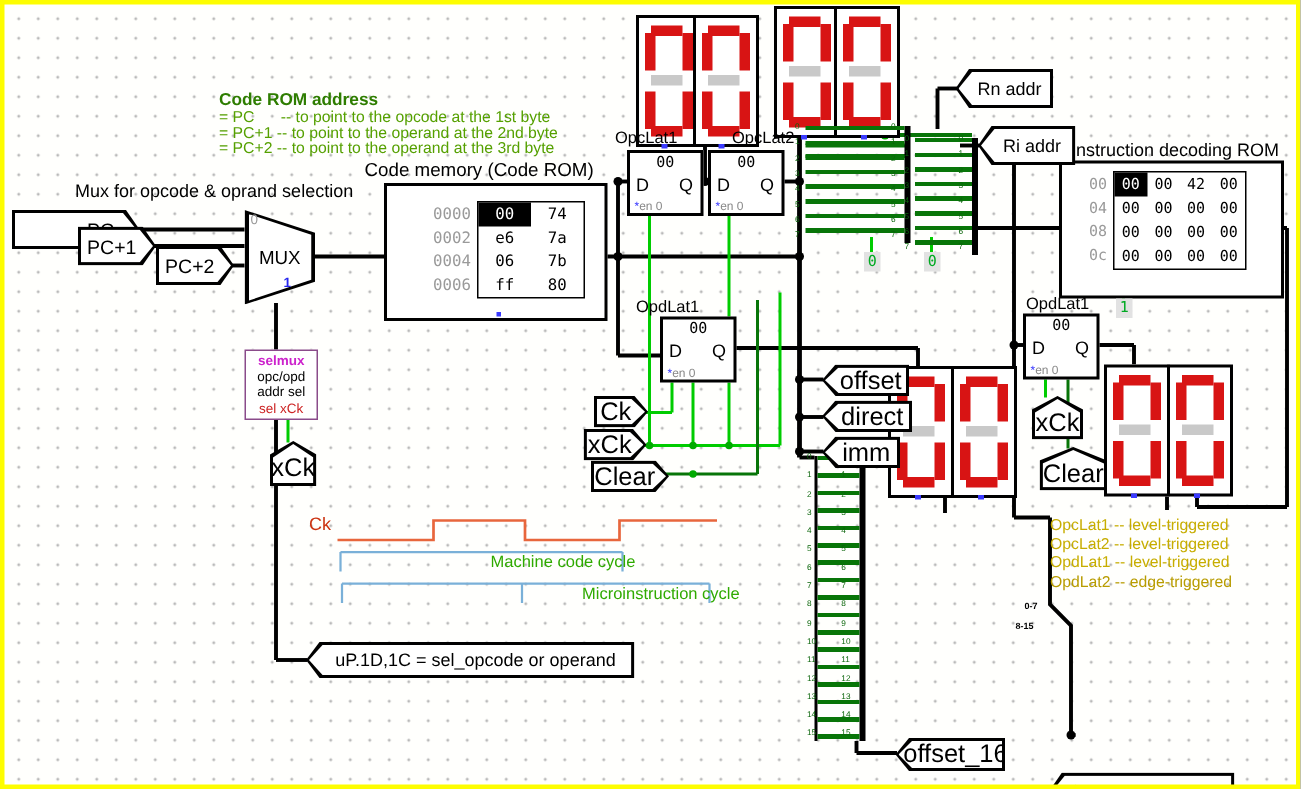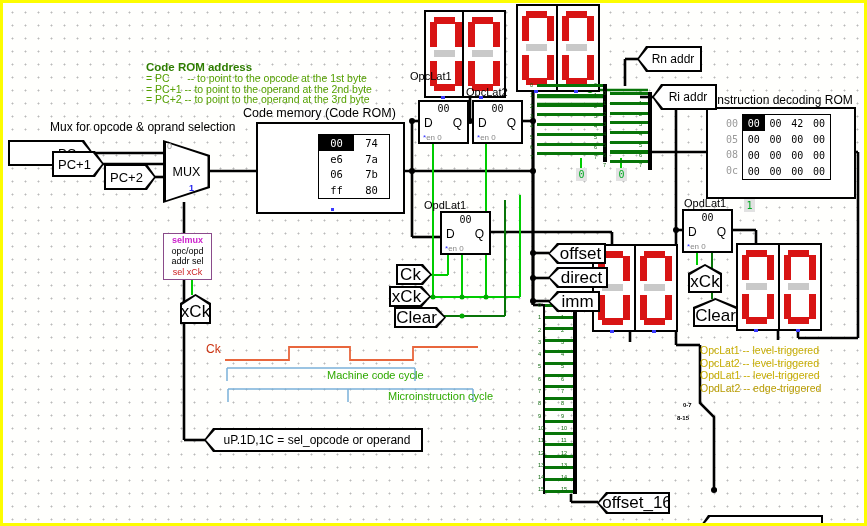--- a/index.html
+++ b/index.html
@@ -369,7 +369,7 @@
   <div class="bpin" style="left:754px;top:329px;"></div>
   <div class="bpin" style="left:796px;top:329px;"></div>
 
-  <div class="latlab" style="left:410px;top:70px;">OpcLat1</div>
+  <div class="latlab" style="left:410px;top:86px;">OpcLat1</div>
   <div class="latch" style="left:418px;top:100px;">
     <div class="lv">00</div>
     <div class="ld">D</div>

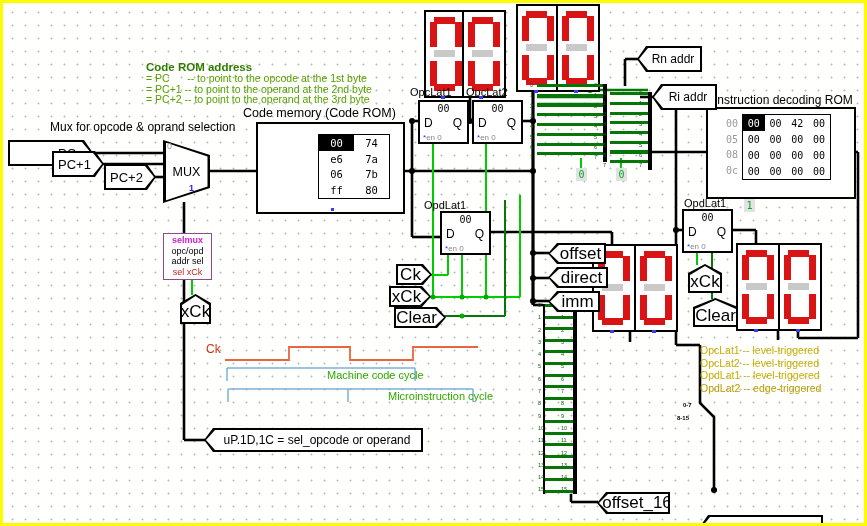--- a/index.html
+++ b/index.html
@@ -376,7 +376,7 @@
     <div class="lq">Q</div>
     <div class="len"><span class="star">*</span><span>en 0</span></div>
   </div>
-  <div class="latlab" style="left:466px;top:86px;">OpcLat2</div>
+  <div class="latlab" style="left:488px;top:86px;">OpcLat2</div>
   <div class="latch" style="left:472px;top:100px;">
     <div class="lv">00</div>
     <div class="ld">D</div>

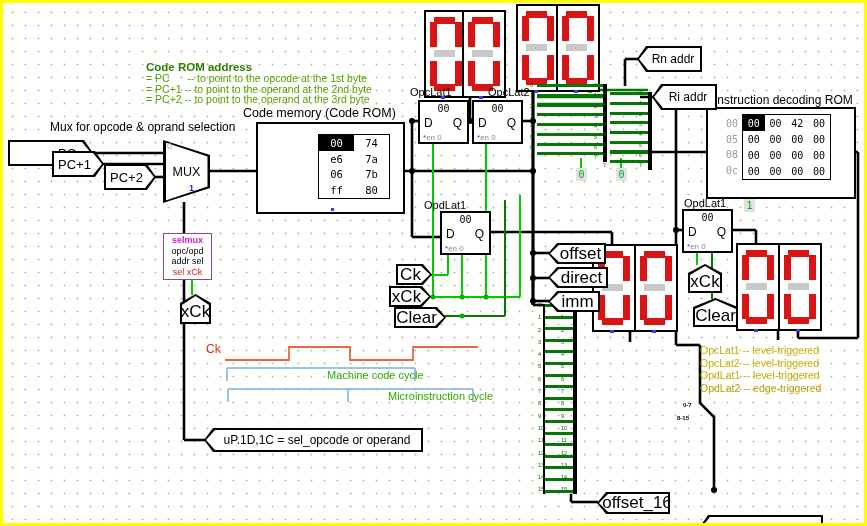--- a/index.html
+++ b/index.html
@@ -241,6 +241,12 @@
   <div class="rombox" style="left:256px;top:122px;width:145px;height:88px;"></div>
   <div class="port" style="left:262px;top:163px;">A</div>
   <div class="port" style="left:388px;top:163px;">D</div>
+  <div class="addrcol cmp" style="left:266px;top:136px;width:48px;height:62px;font-size:10.5px;line-height:15.5px;">
+      <span>0000</span>
+      <span>0002</span>
+      <span>0004</span>
+      <span>0006</span>
+    </div>
   <div class="romgrid cmp" style="left:318px;top:134px;width:70px;height:63px;grid-template-columns:1fr 1fr;font-size:10.5px;">
     <span class="selcell">00</span>
     <span>74</span>

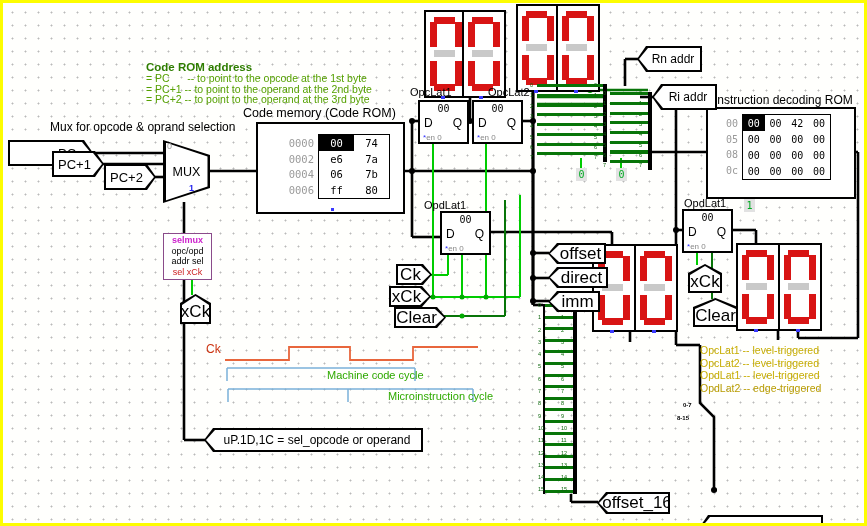--- a/index.html
+++ b/index.html
@@ -265,7 +265,7 @@
   <div class="port" style="left:839px;top:146px;">D</div>
   <div class="addrcol cmp" style="left:714px;top:116px;width:24px;height:62px;font-size:10px;line-height:15.5px;">
       <span>00</span>
-      <span>05</span>
+      <span>04</span>
       <span>08</span>
       <span>0c</span>
     </div>

